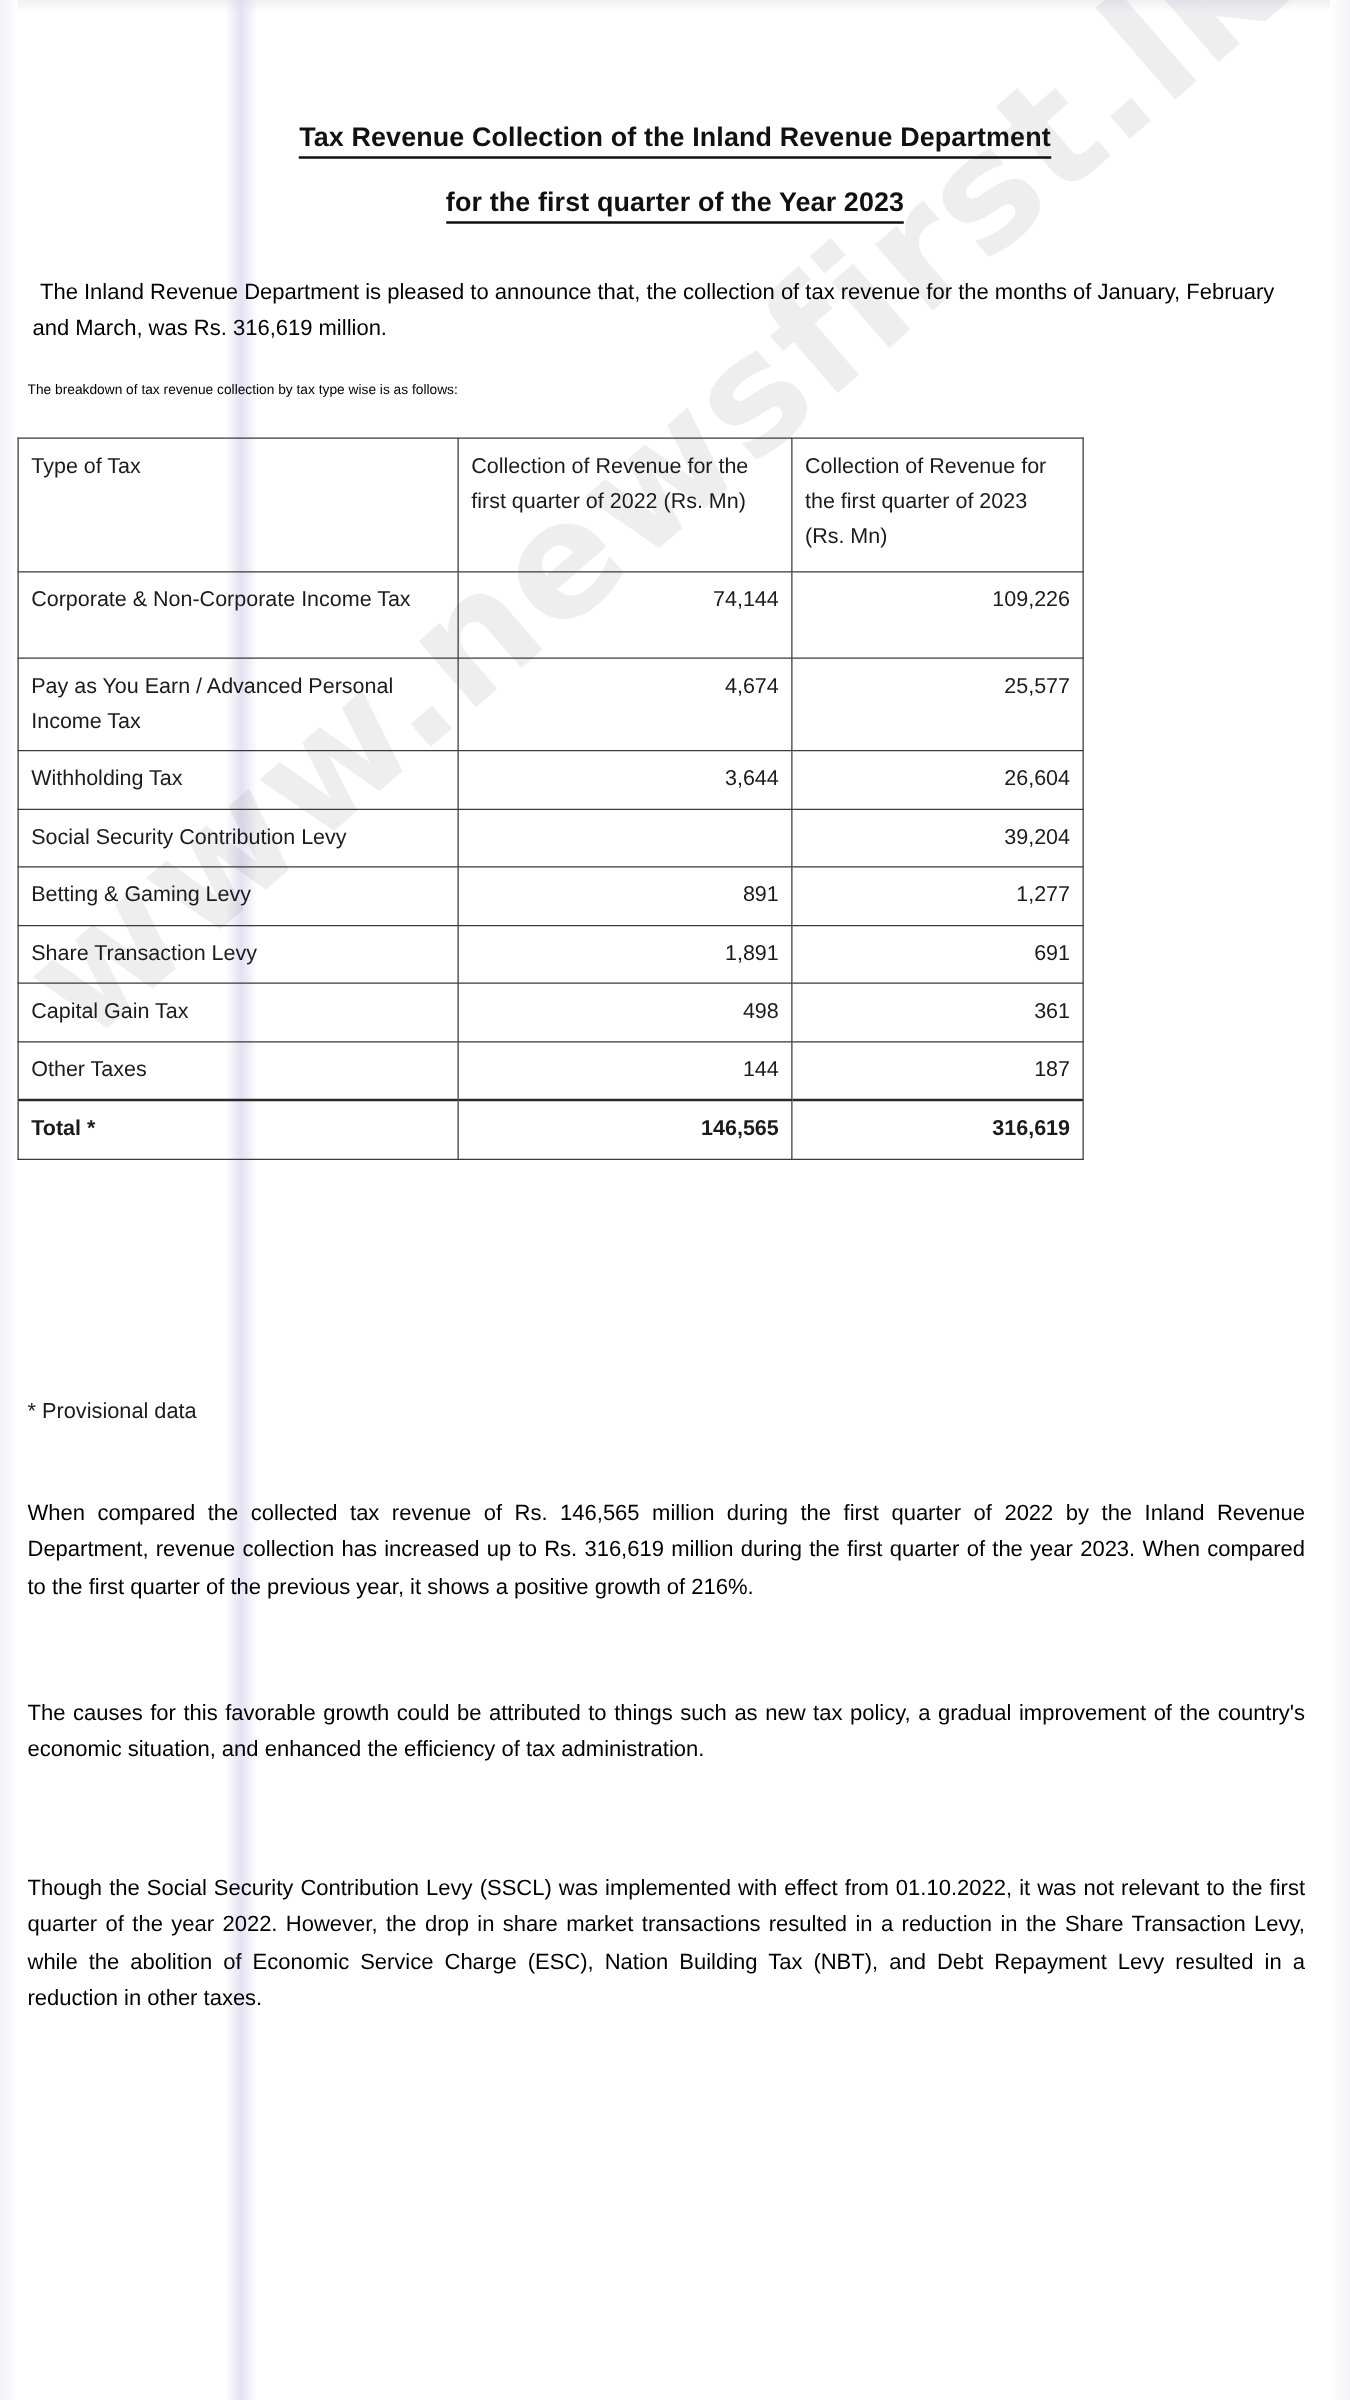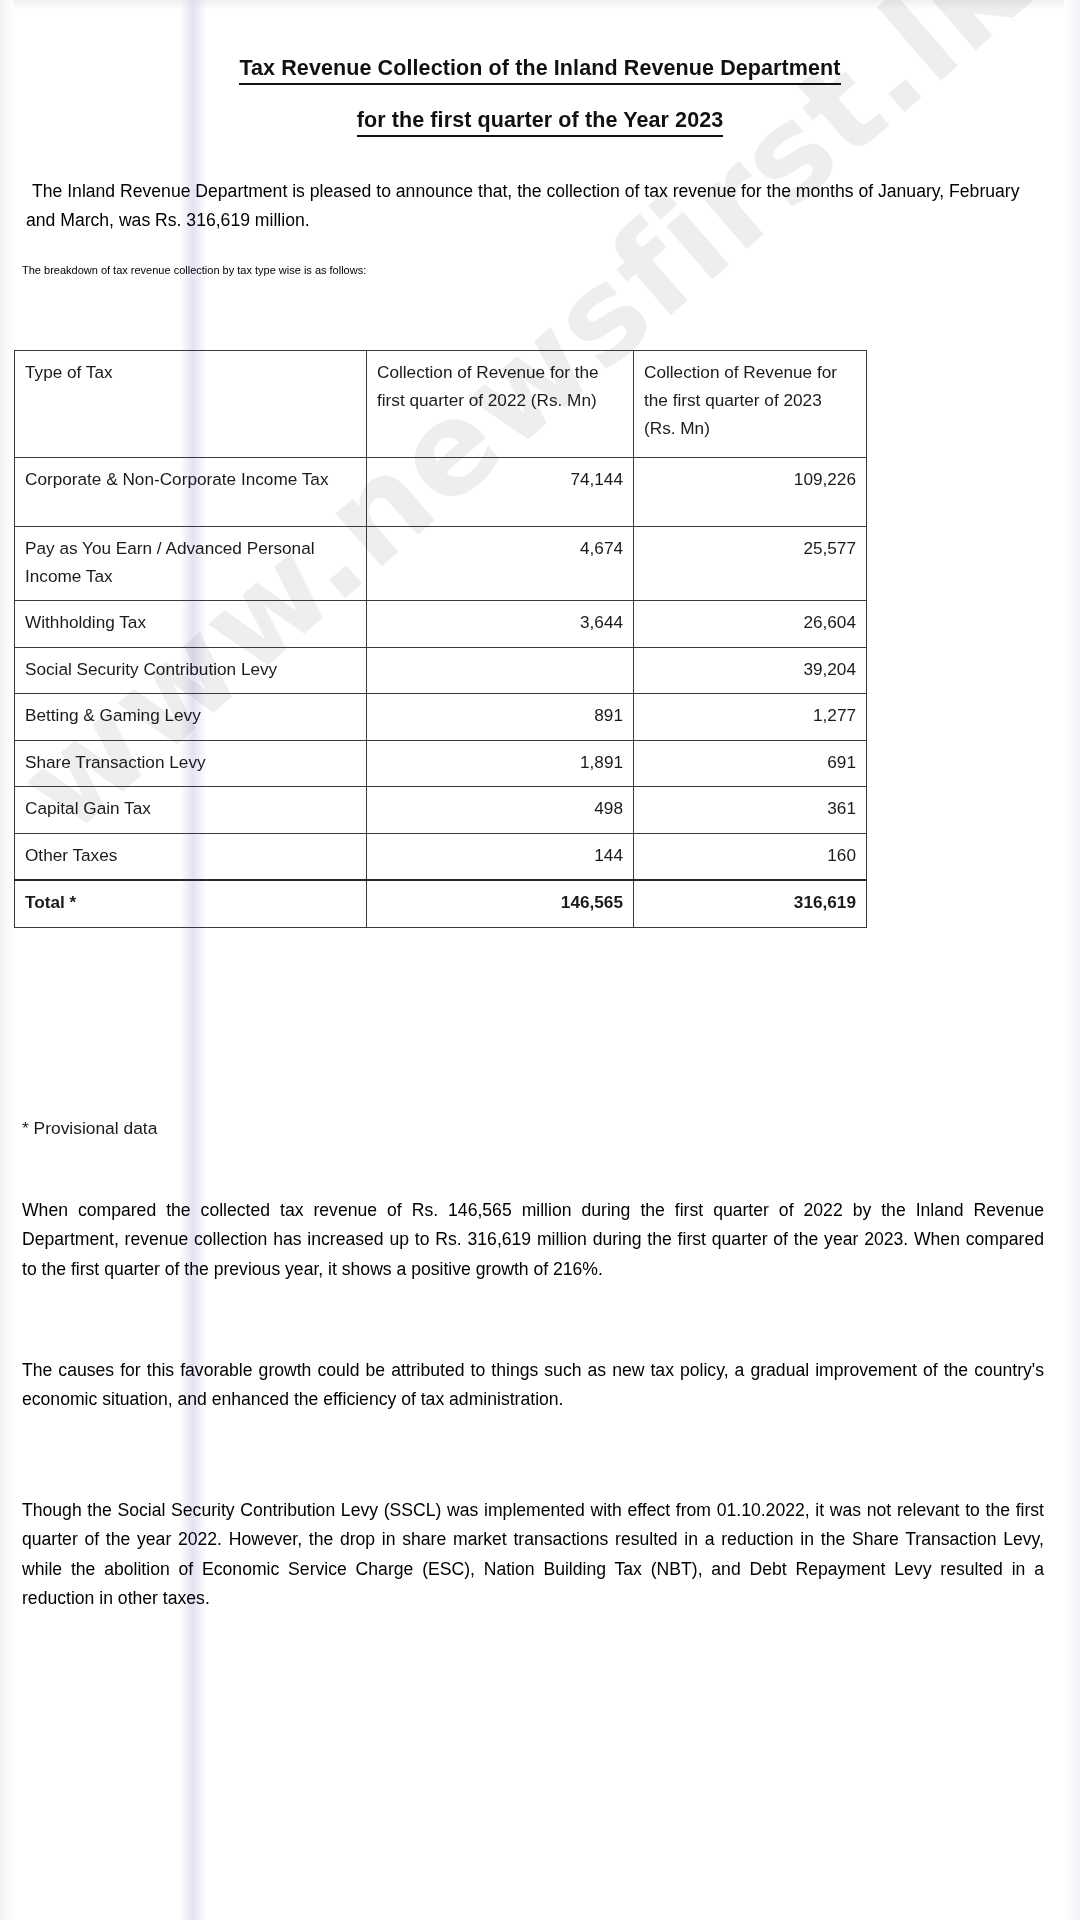--- a/index.html
+++ b/index.html
@@ -91,7 +91,7 @@
     border-bottom: 2px solid #111111;
     padding-bottom: 2px;
   }
-  .title-1 { margin: 0; padding-top: 56px; }
+  .title-1 { margin: 0; padding-top: 98px; }
   .title-2 { margin: 0; padding-top: 23px; }
 
   .para {

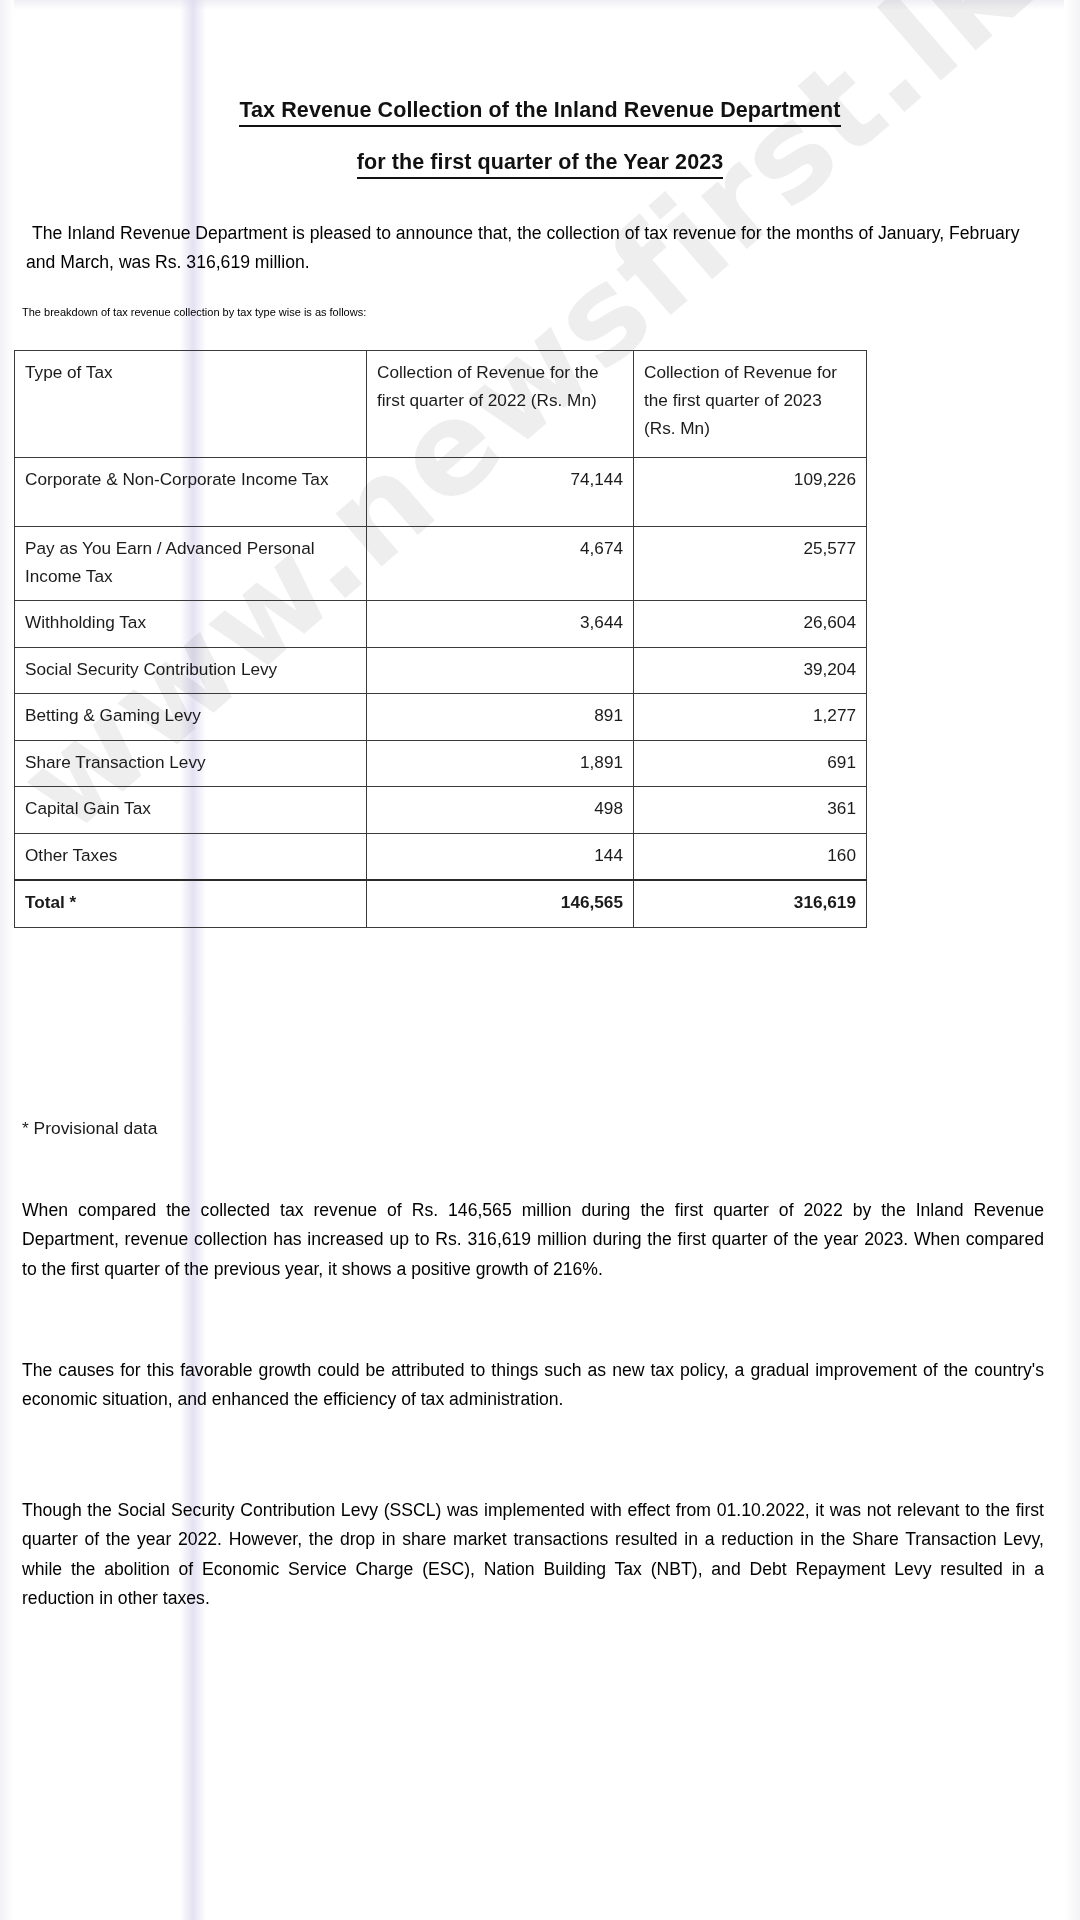--- a/index.html
+++ b/index.html
@@ -248,7 +248,7 @@
       <tr class="short">
         <td class="row-label">Other Taxes</td>
         <td class="row-num">144</td>
-        <td class="row-num">160</td>
+        <td class="row-num">187</td>
       </tr>
       <tr class="total">
         <td class="row-label">Total *</td>

